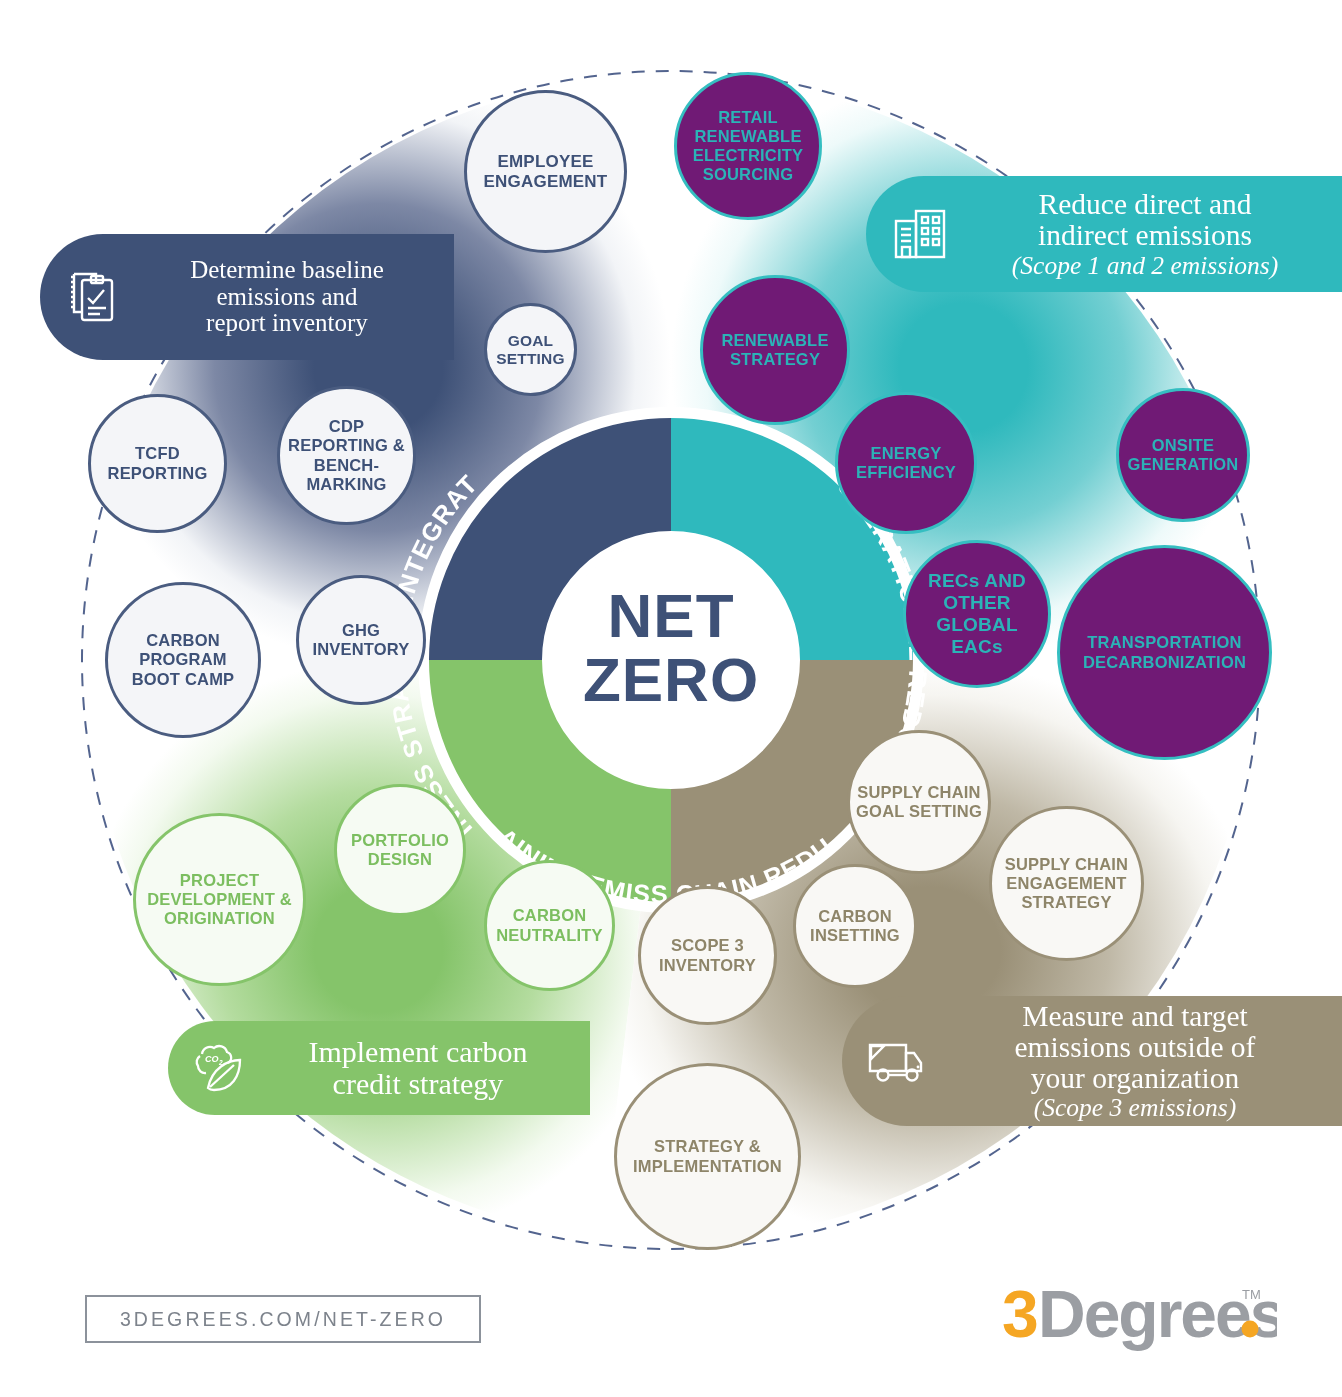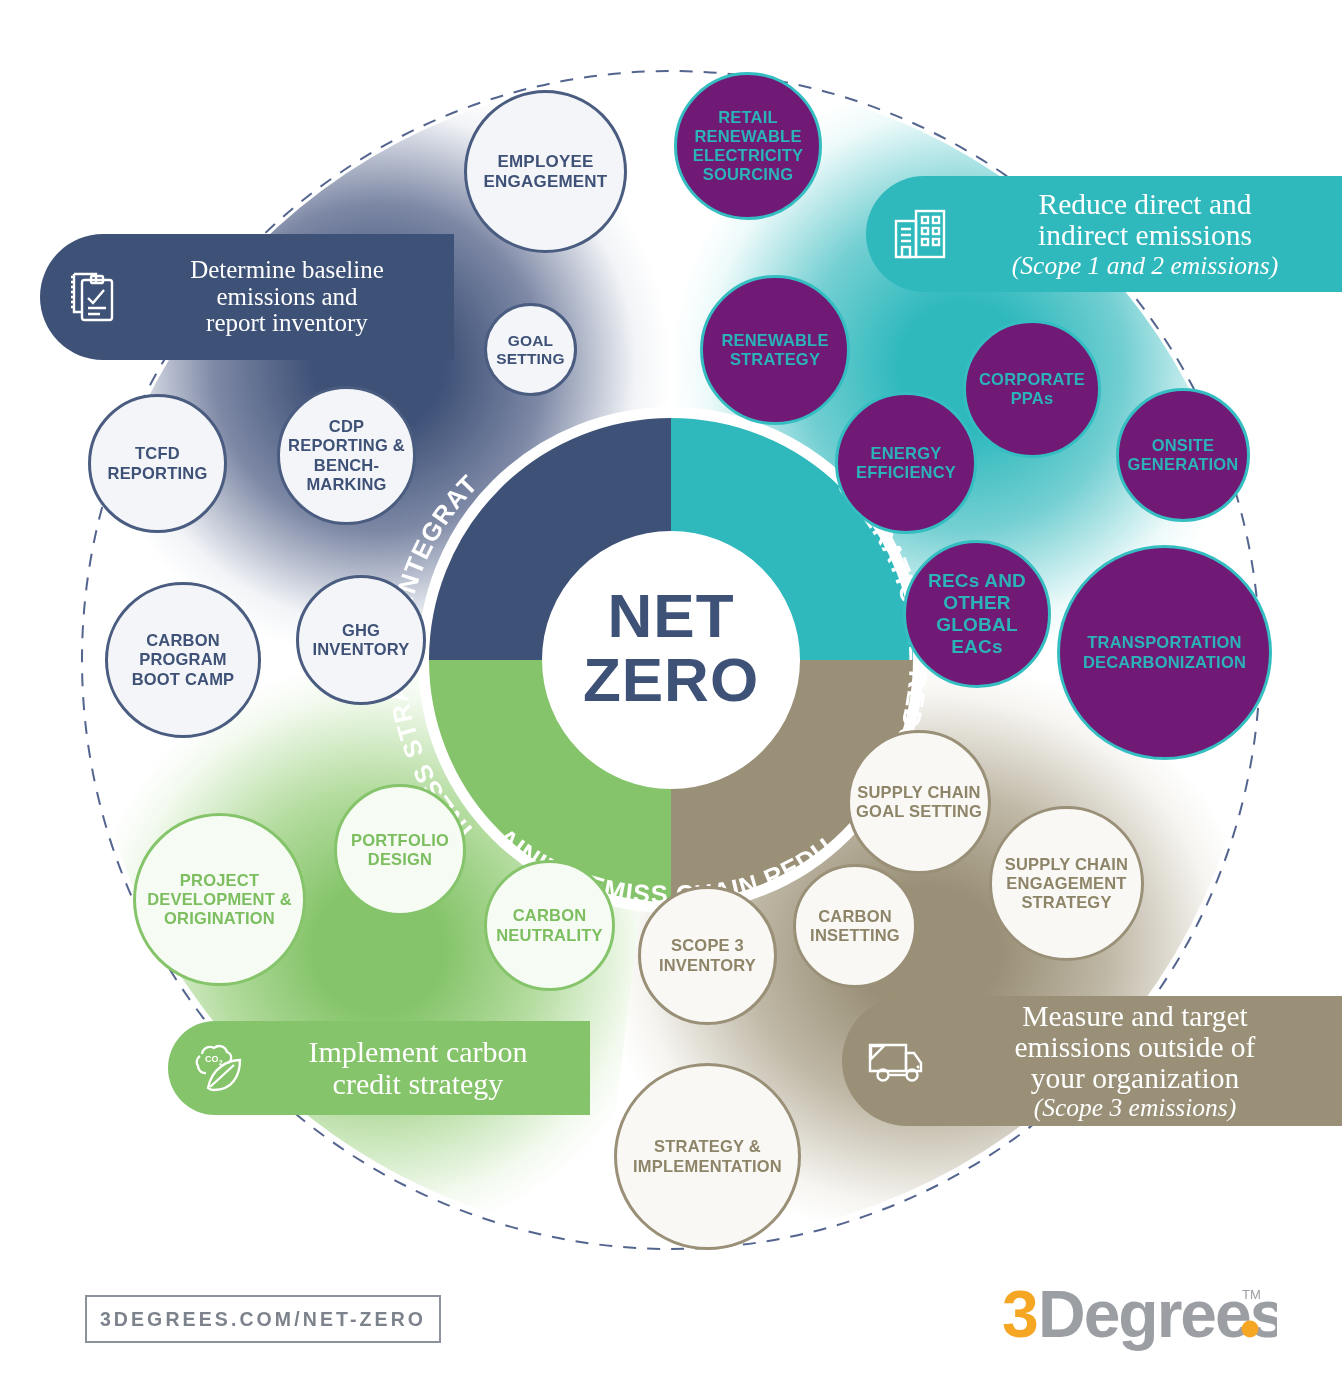--- a/index.html
+++ b/index.html
@@ -161,9 +161,6 @@
   </div>
   <div class="bubble b-teal" style="left:700px;top:275px;width:150px;height:150px;font-size:16.5px;">
     <span>RENEWABLE STRATEGY</span>
-  </div>
-  <div class="bubble b-teal" style="left:963px;top:320px;width:138px;height:138px;font-size:16.5px;">
-    <span>CORPORATE PPAs</span>
   </div>
   <div class="bubble b-teal" style="left:835px;top:392px;width:142px;height:142px;font-size:16.5px;">
     <span>ENERGY EFFICIENCY</span>

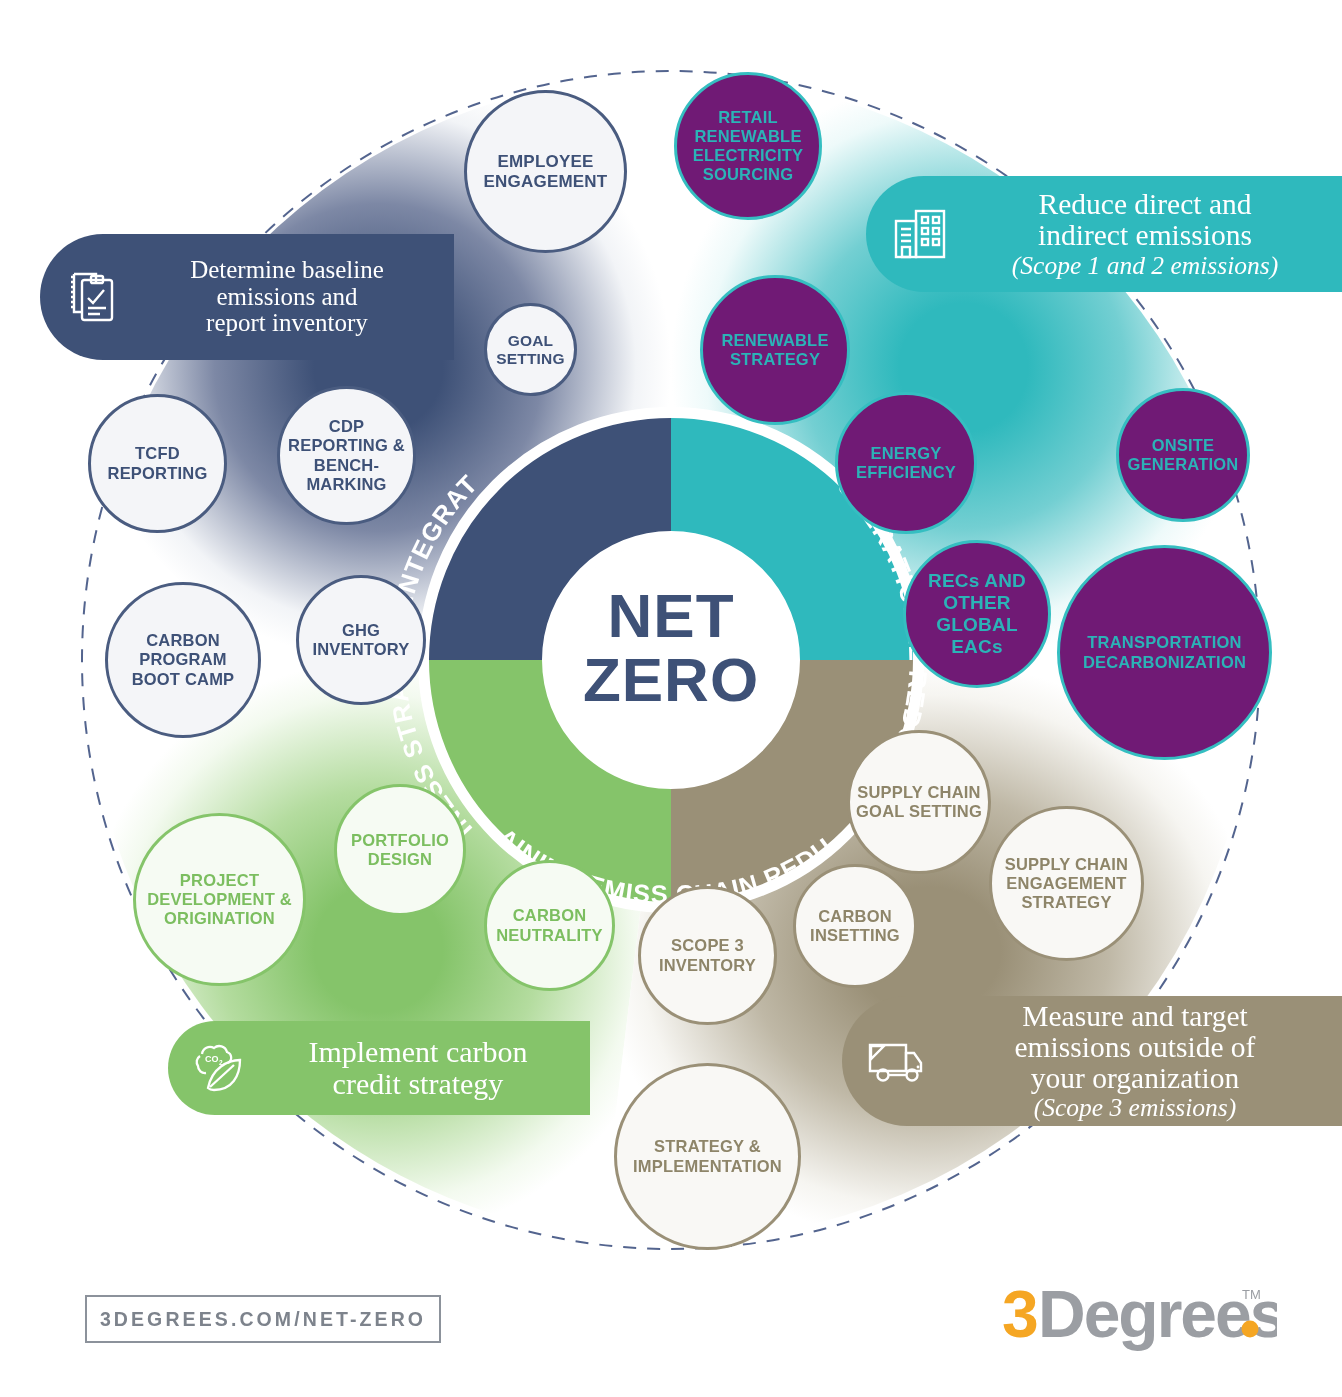--- a/index.html
+++ b/index.html
@@ -11,7 +11,7 @@
   
   .banner{position:absolute;display:flex;align-items:center;gap:14px;
           color:#ffffff;box-sizing:border-box;}
-  .banner .bicon{flex:0 0 auto;display:flex;justify-content:center;}
+  .banner .bicon{flex:0 0 auto;display:flex;justify-content:center;font-style:italic;}
   .banner .btext{font-family:"Liberation Serif",serif;line-height:1.06;}
   .banner .btext .ln{display:block;}
   .banner .sub{font-style:italic;display:block;}

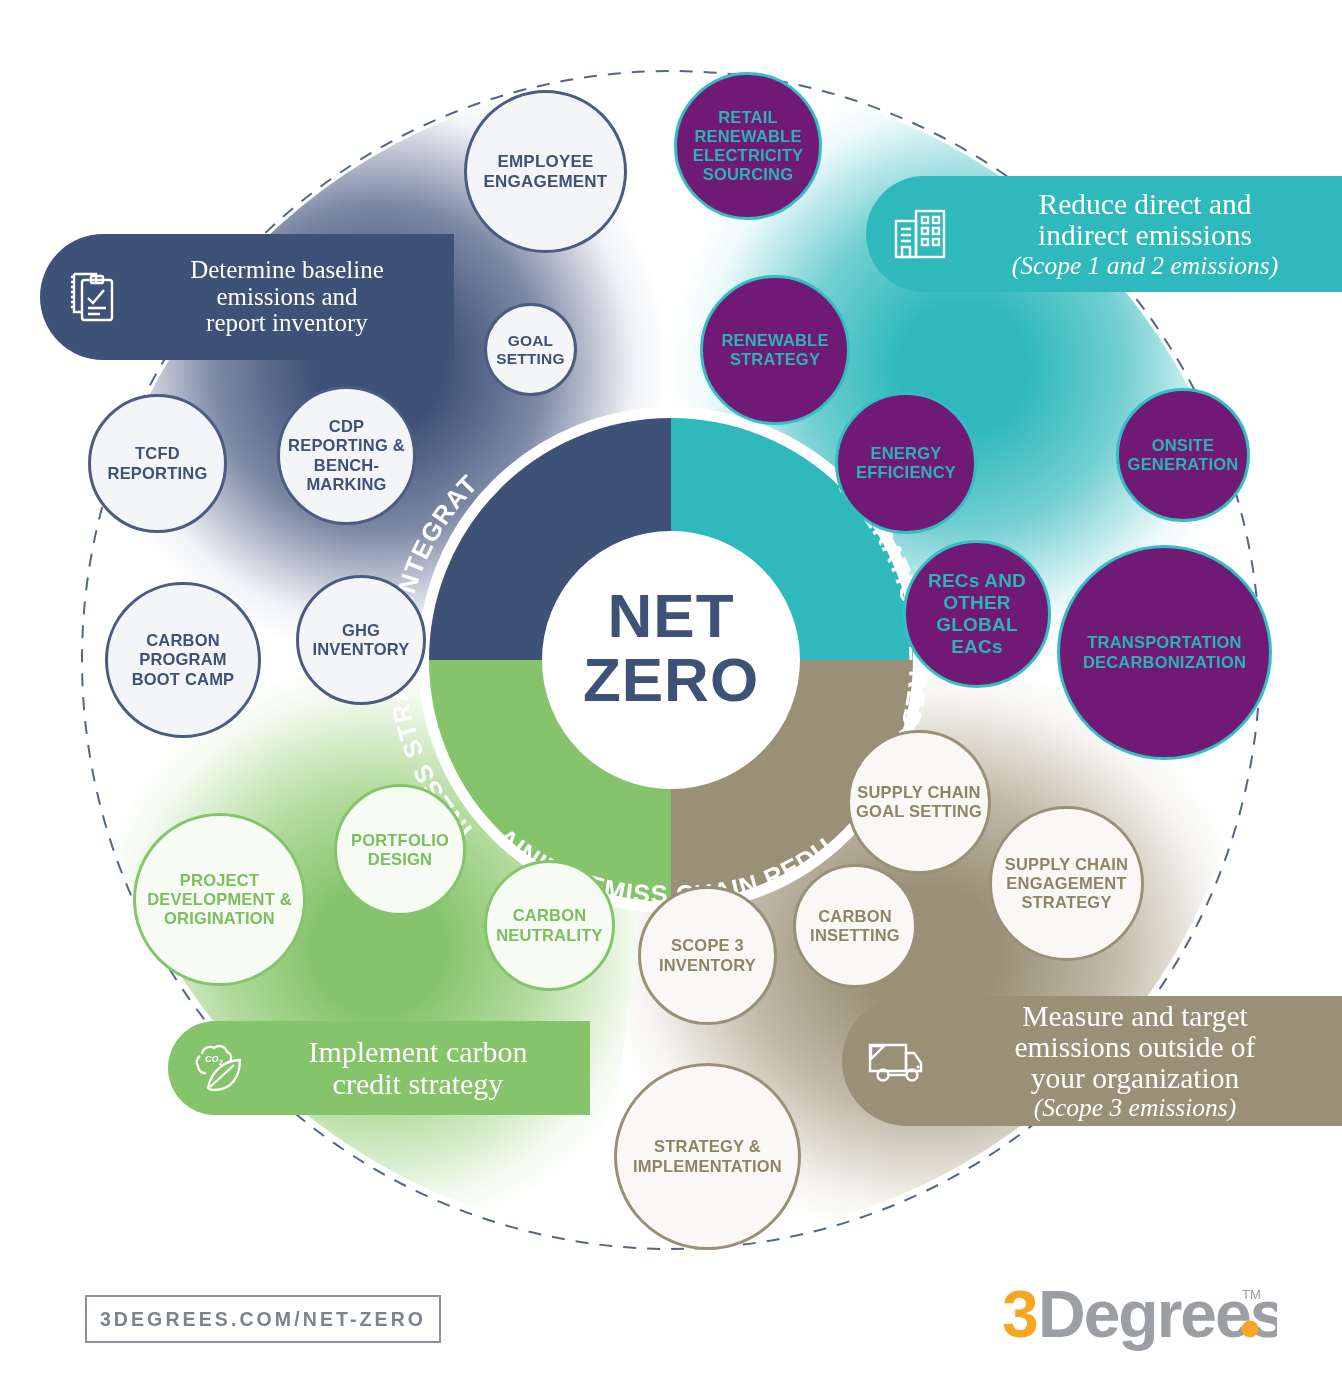--- a/index.html
+++ b/index.html
@@ -47,10 +47,10 @@
   .b-tan{color:#8e8569;}
 
   
-  #url-chip{position:absolute;left:85px;top:1295px;width:356px;height:48px;
+  #url-chip{position:absolute;left:85px;top:1295px;width:396px;height:48px;
     border:2px solid #8c929b;box-sizing:border-box;display:flex;
     align-items:center;justify-content:center;color:#7d838c;
-    font-size:19.5px;font-weight:bold;letter-spacing:3.1px;}
+    font-size:19.5px;font-weight:normal;letter-spacing:3.1px;}
   #logo{position:absolute;left:1002px;top:1283px;width:275px;height:70px;}
 </style>
 </head>

